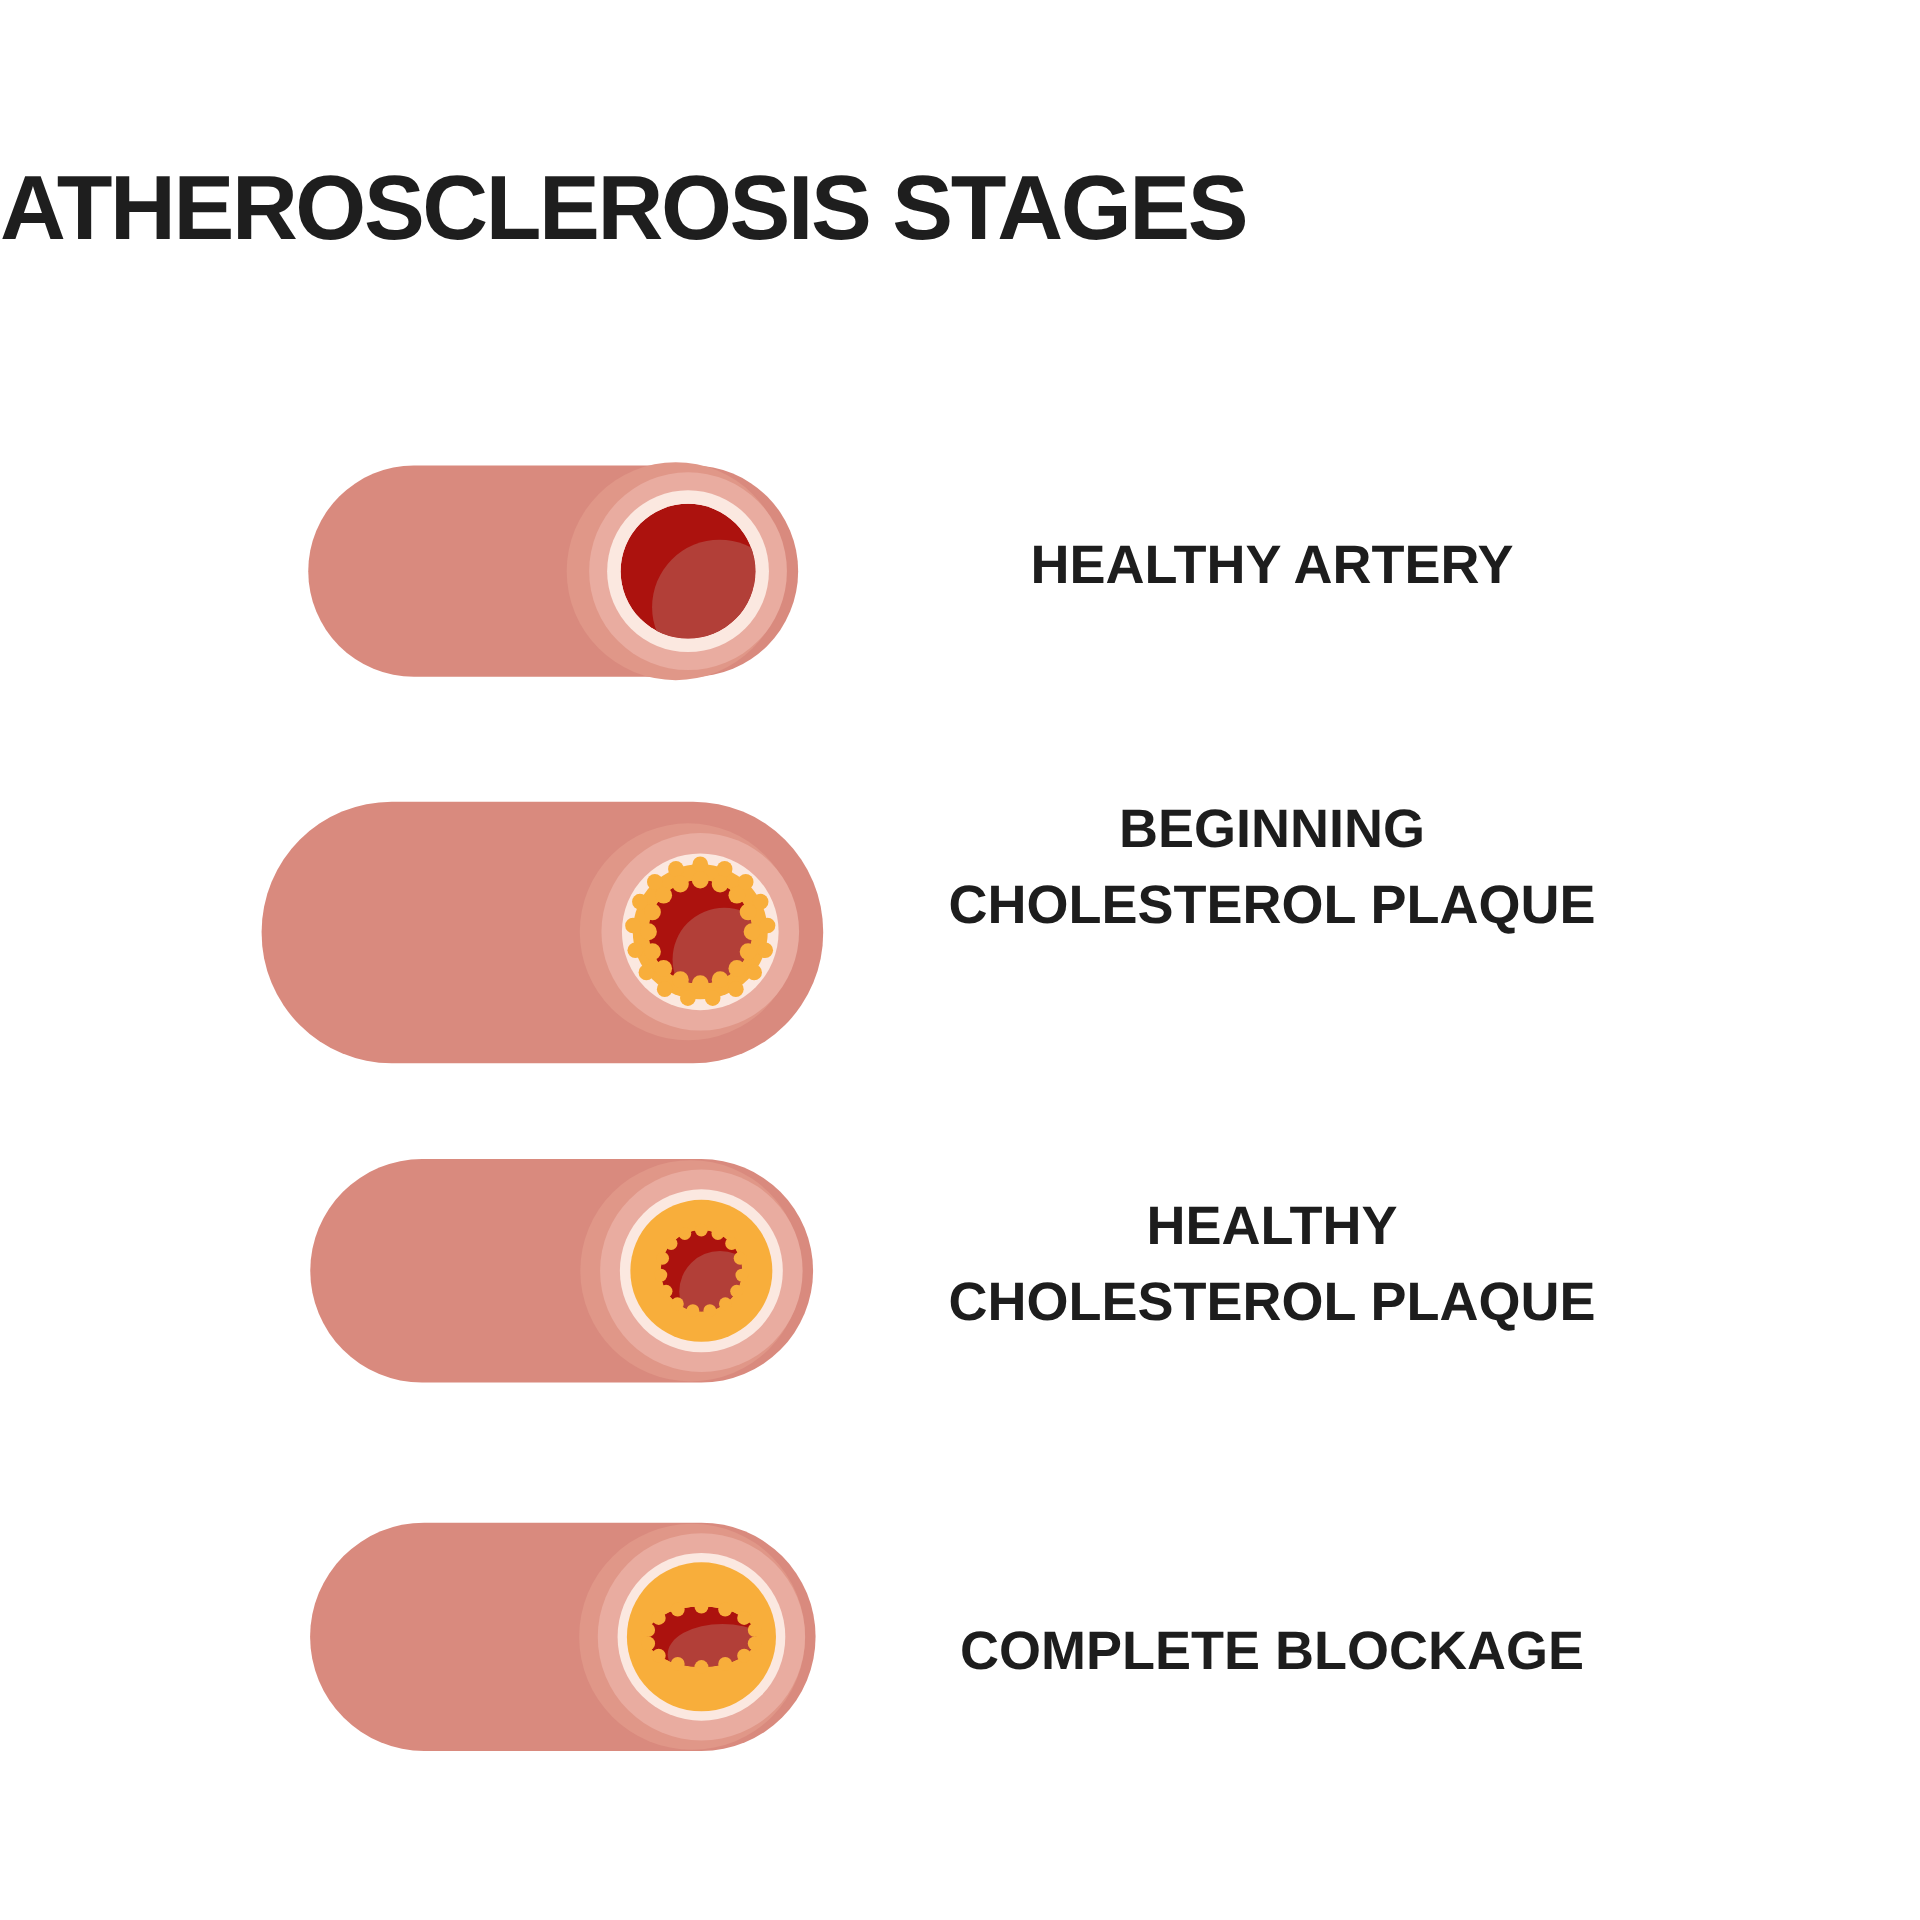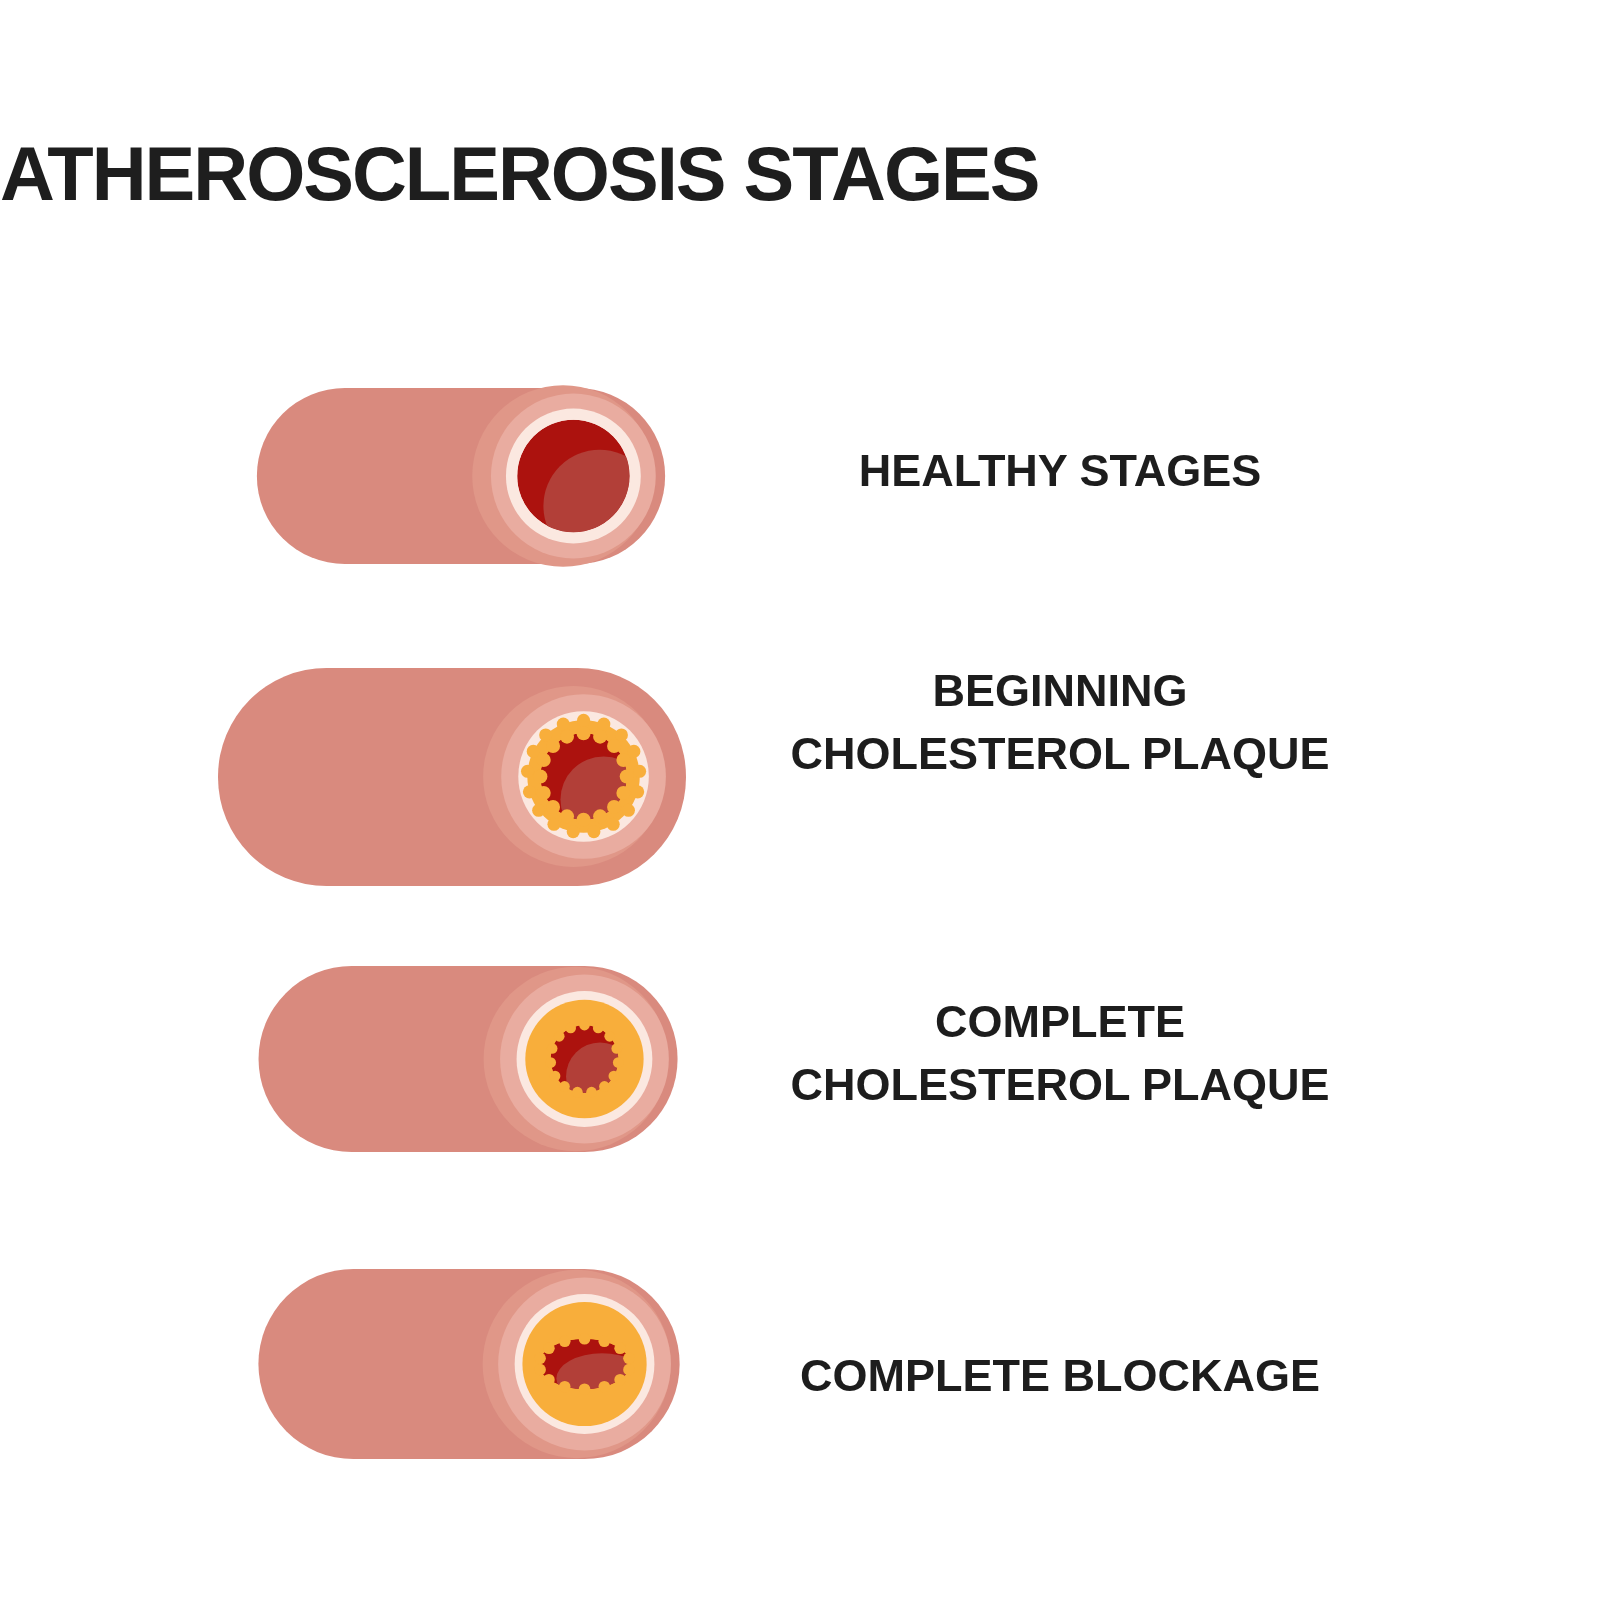--- a/index.html
+++ b/index.html
@@ -84,7 +84,7 @@
       </svg>
     </div>
     <div class="stage-label" id="label-1">
-      <span>HEALTHY STAGES</span>
+      <span>HEALTHY ARTERY</span>
     </div>
   </section>
 

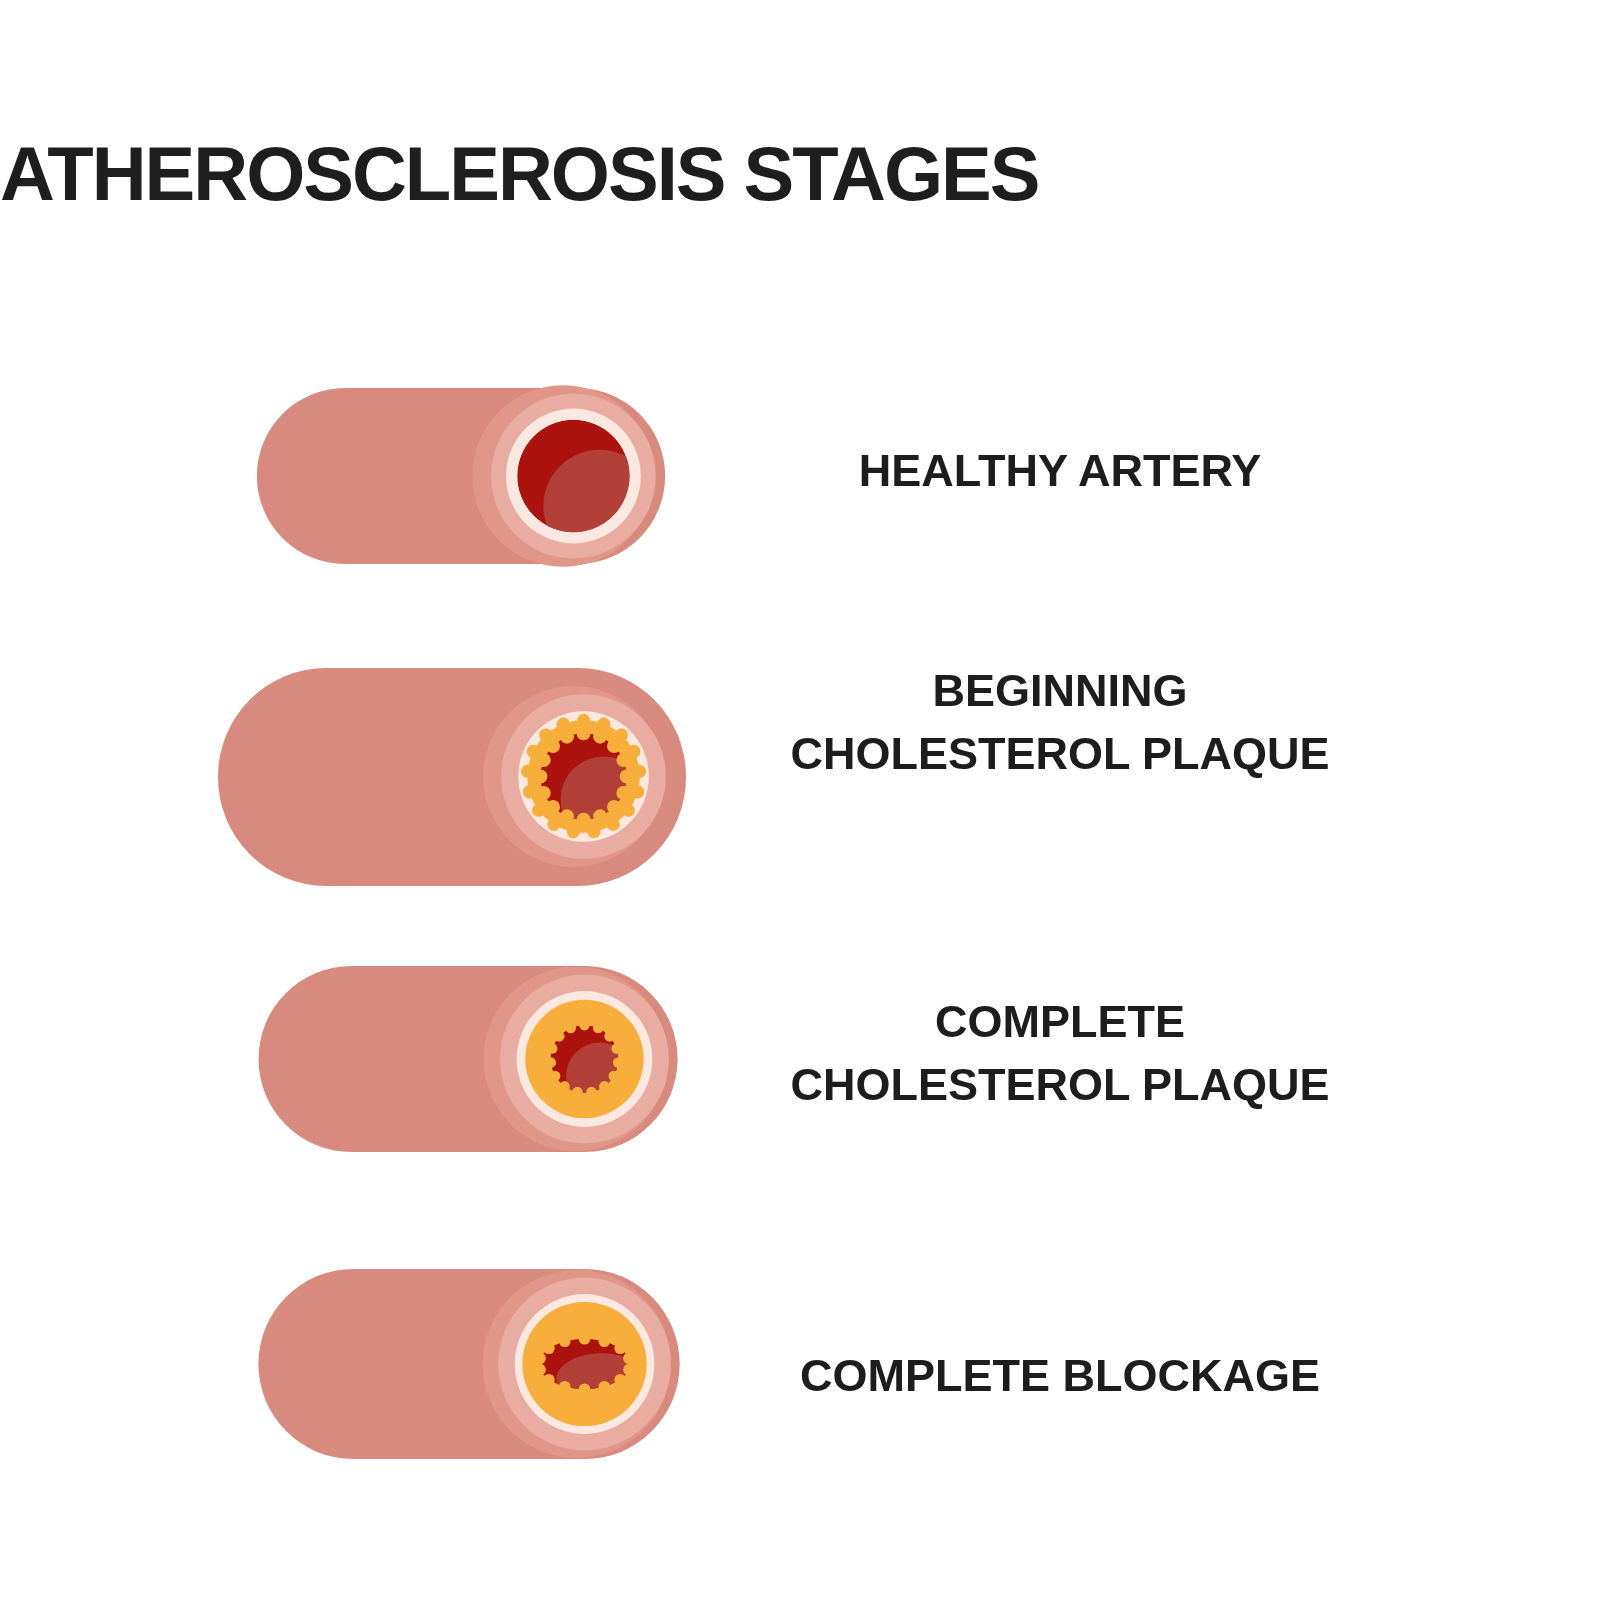--- a/index.html
+++ b/index.html
@@ -187,7 +187,7 @@
       </svg>
     </div>
     <div class="stage-label" id="label-3">
-      <span>COMPLETE</span>
+      <span>HEALTHY</span>
       <span>CHOLESTEROL PLAQUE</span>
     </div>
   </section>

